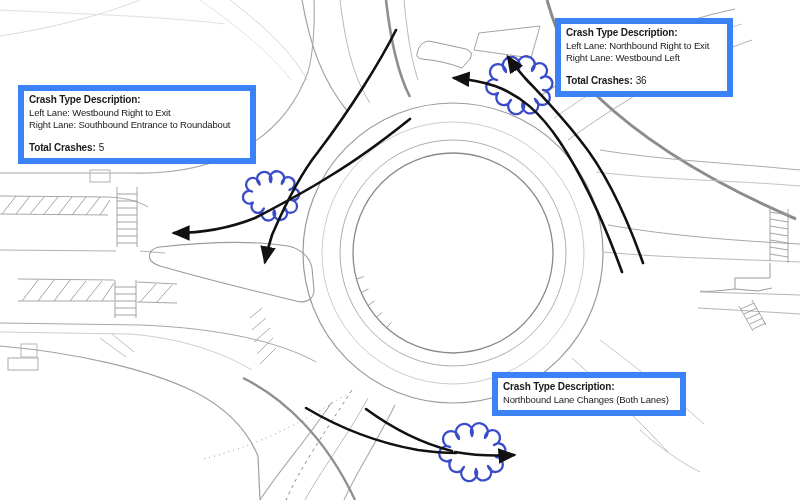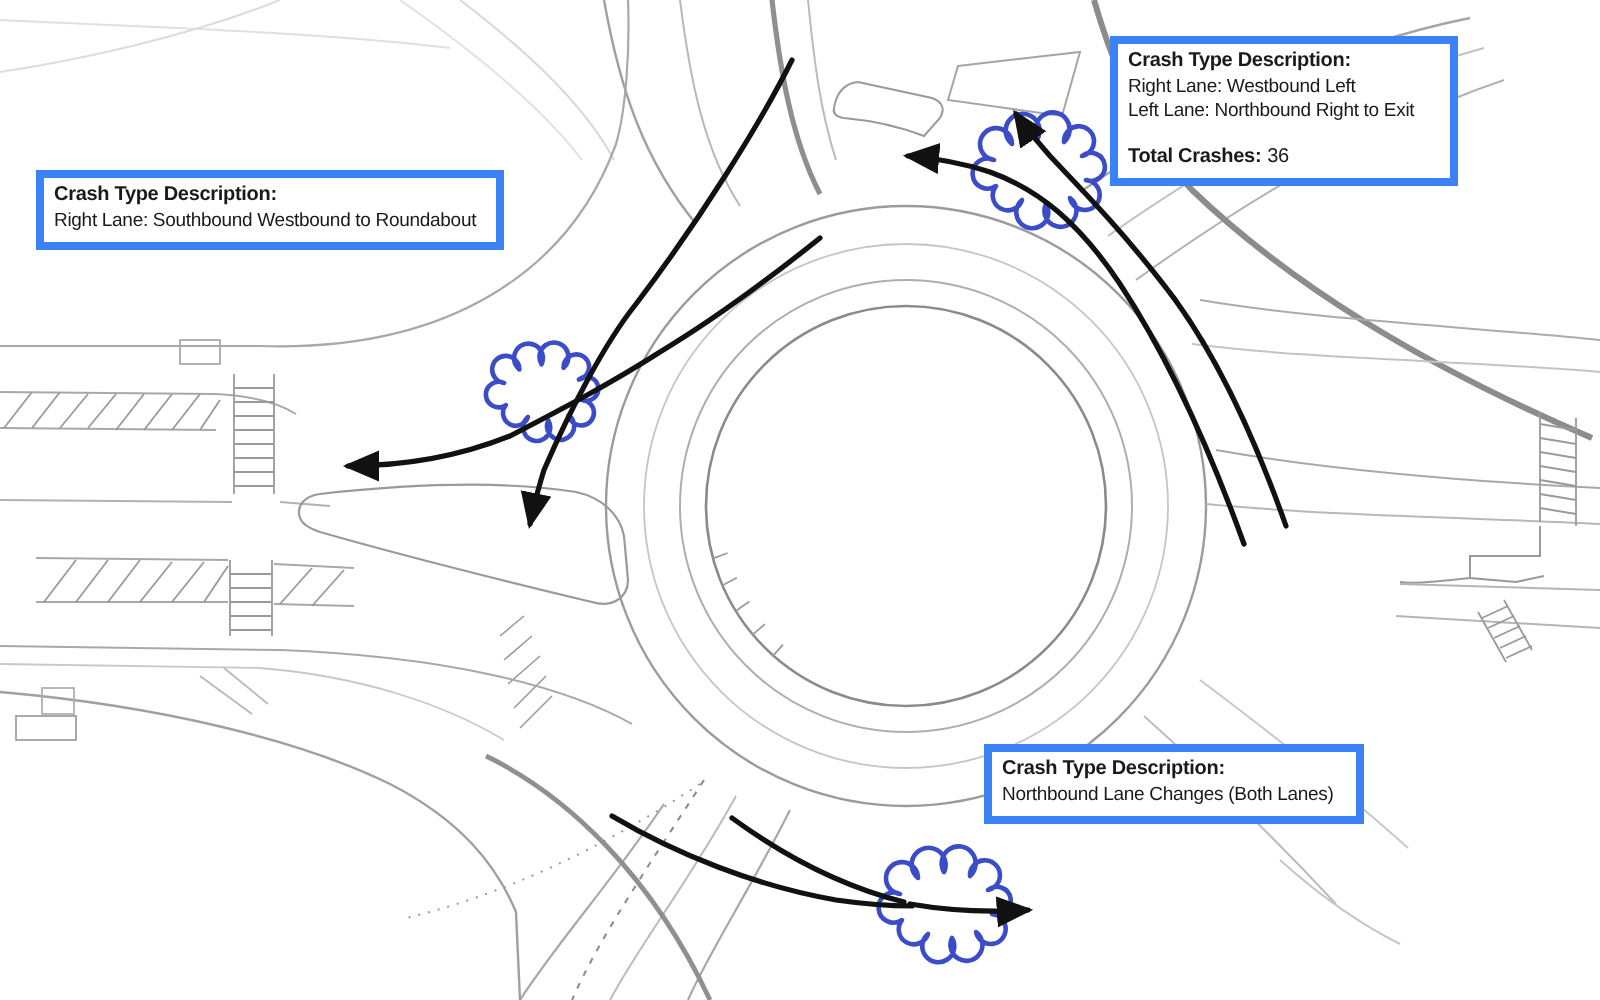--- a/index.html
+++ b/index.html
@@ -6,7 +6,7 @@
   #stage{position:relative;width:800px;height:500px;background:#ffffff;overflow:hidden;
          font-family:"Liberation Sans",sans-serif;}
   #drawing{position:absolute;left:0;top:0;}
-  .cbox{position:absolute;background:#ffffff;border:4px solid #3b82f6;
+  .cbox{position:absolute;background:#ffffff;border:6px solid #3b82f6;
         padding:3px 5px 4px 5px;font-size:9.5px;line-height:12.5px;
         letter-spacing:-0.15px;color:#1a1a1a;white-space:nowrap;}
   .cbox-title{font-weight:bold;font-size:10px;}

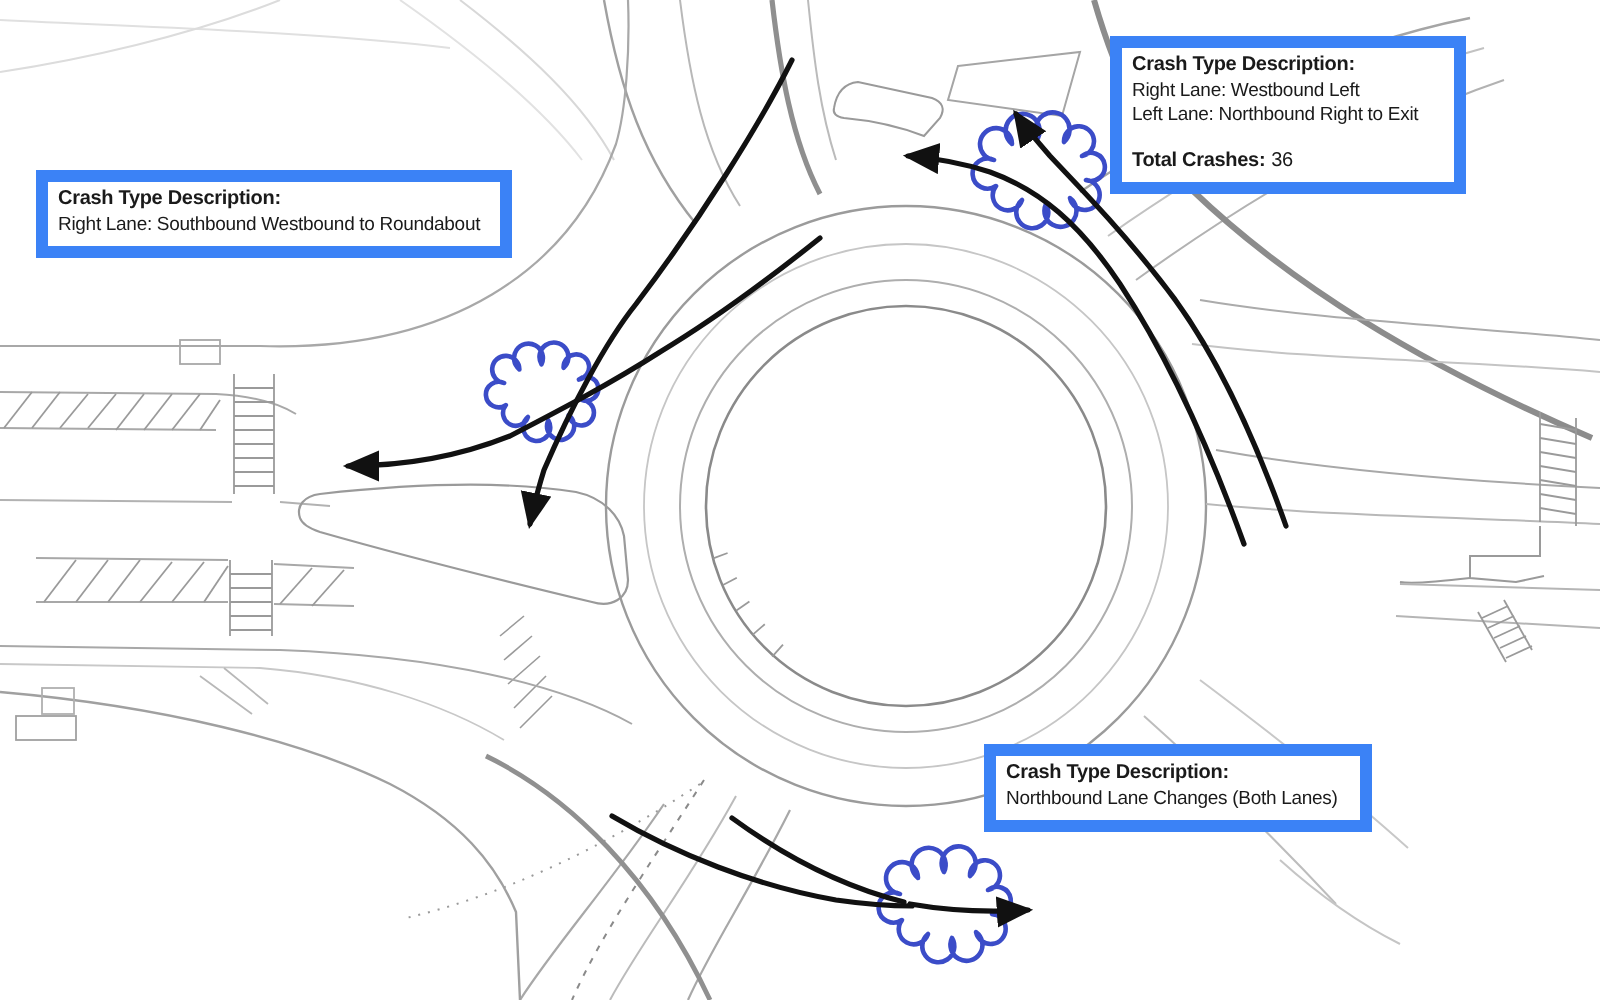--- a/index.html
+++ b/index.html
@@ -211,8 +211,8 @@
 
   <div class="cbox box-ne">
     <div class="cbox-title">Crash Type Description:</div>
+    <div class="cbox-line">Left Lane: Northbound Right to Exit</div>
     <div class="cbox-line">Right Lane: Westbound Left</div>
-    <div class="cbox-line">Left Lane: Northbound Right to Exit</div>
     <div class="cbox-total">
       <span class="tl">Total Crashes:</span><span class="tv">36</span>
     </div>

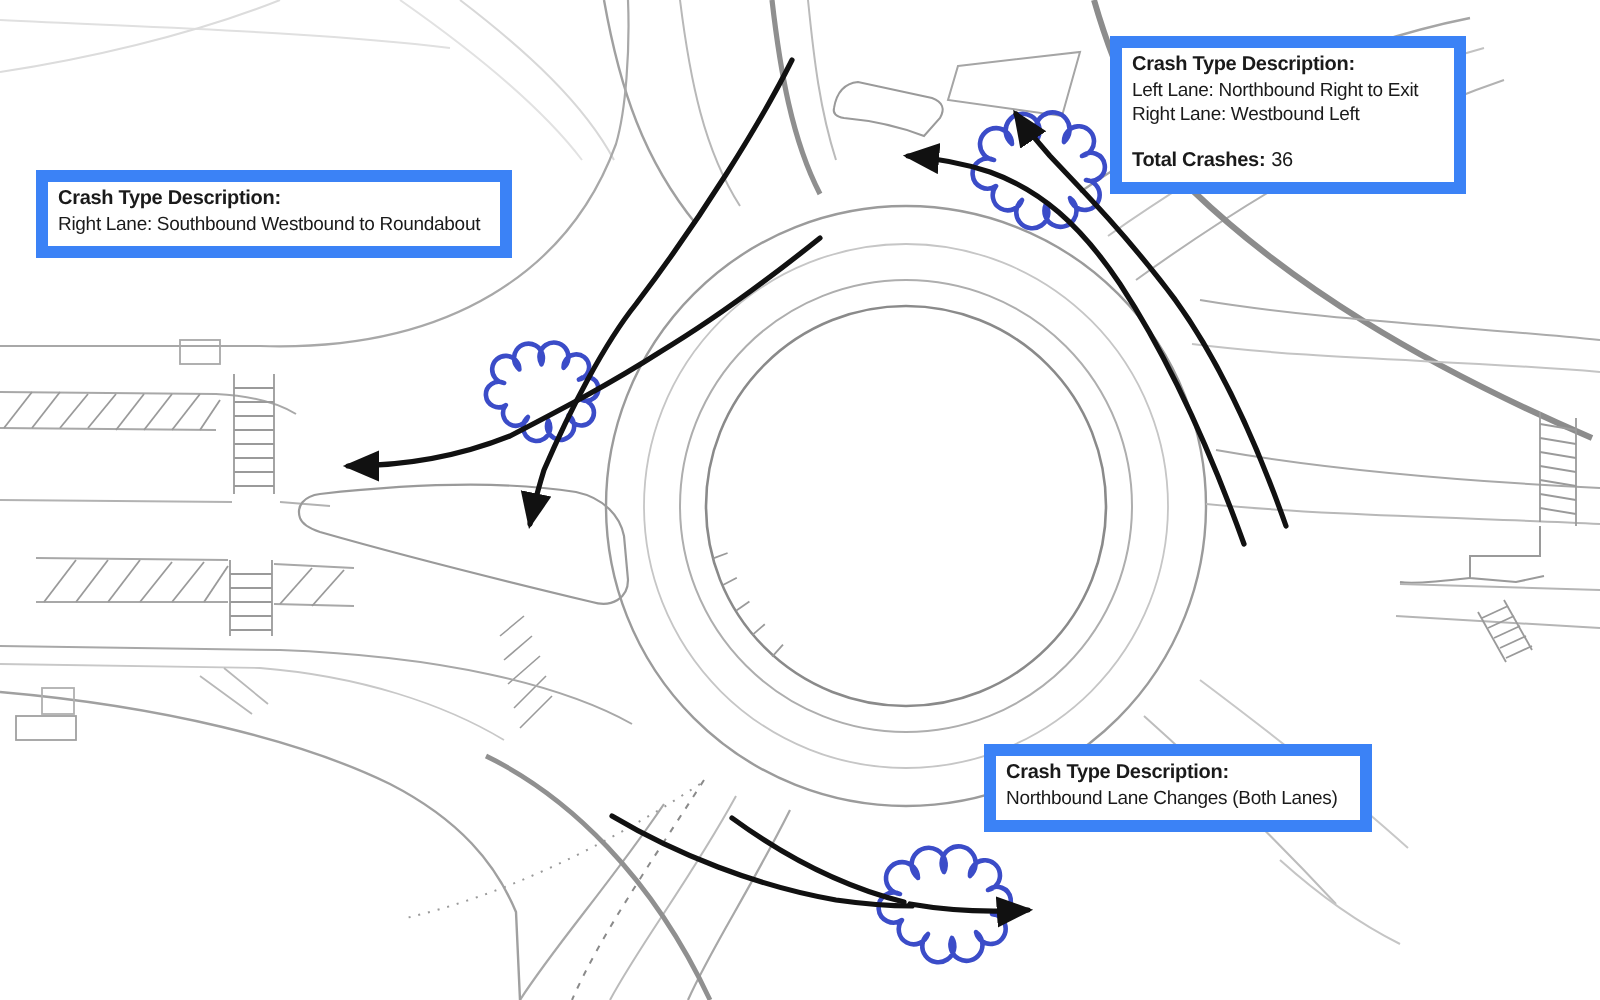--- a/index.html
+++ b/index.html
@@ -206,6 +206,7 @@
 
   <div class="cbox box-west">
     <div class="cbox-title">Crash Type Description:</div>
+    <div class="cbox-line">Left Lane: Westbound Right to Exit</div>
     <div class="cbox-line">Right Lane: Southbound Westbound to Roundabout</div>
   </div>
 

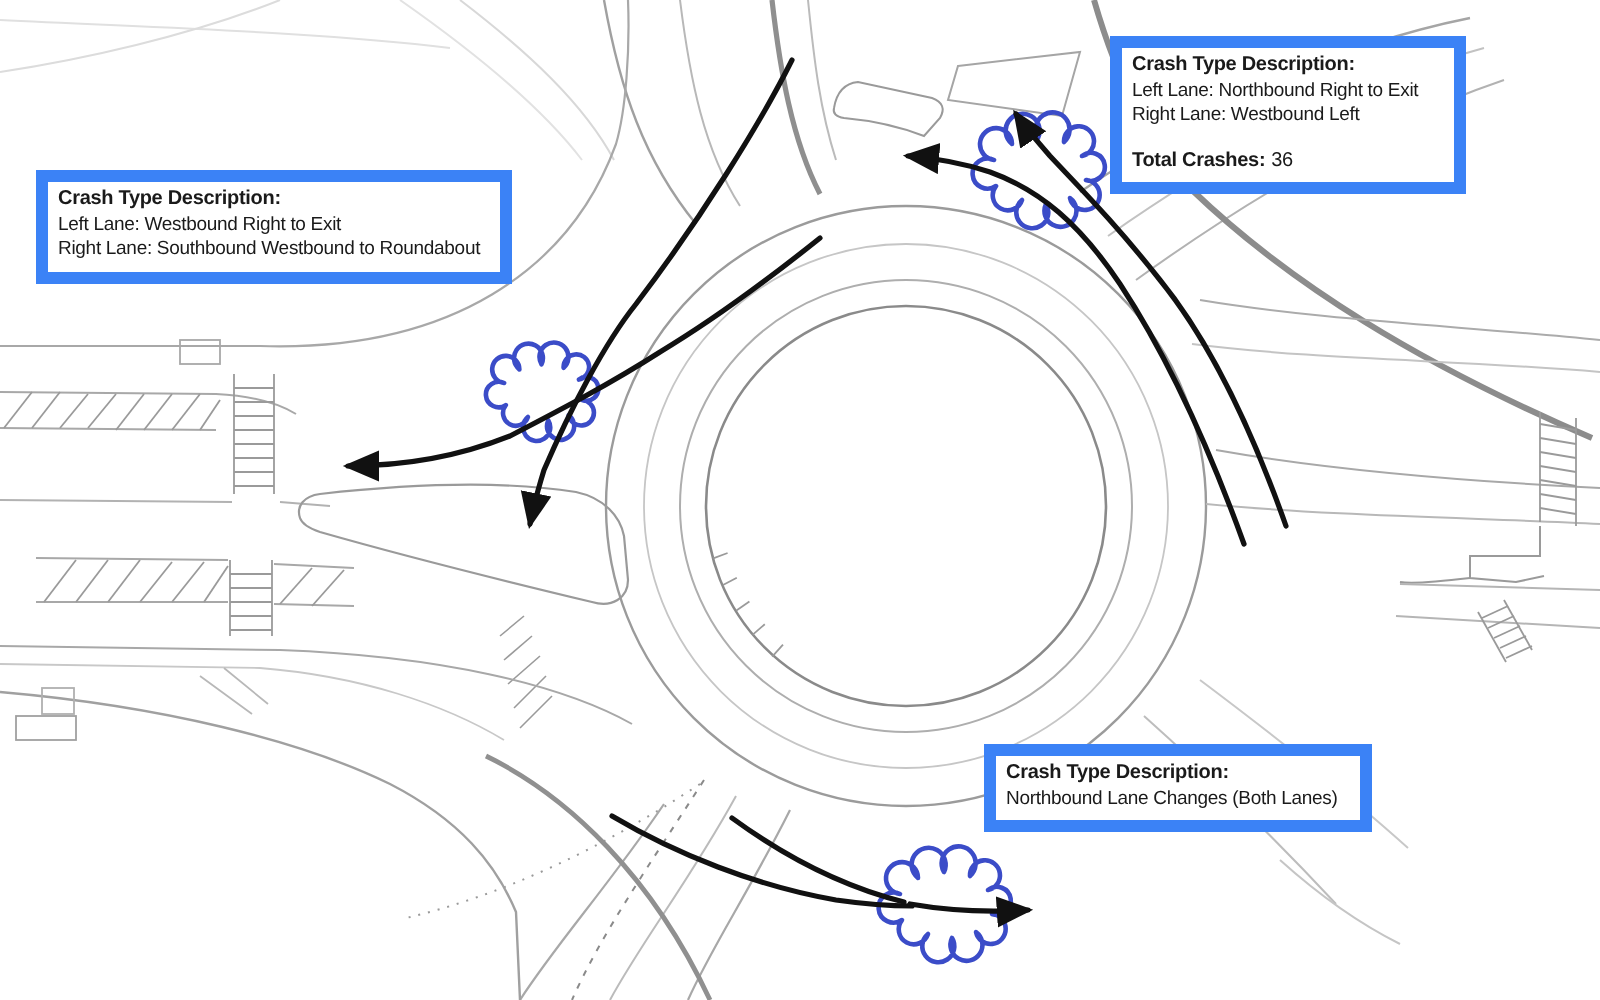--- a/index.html
+++ b/index.html
@@ -207,7 +207,7 @@
   <div class="cbox box-west">
     <div class="cbox-title">Crash Type Description:</div>
     <div class="cbox-line">Left Lane: Westbound Right to Exit</div>
-    <div class="cbox-line">Right Lane: Southbound Westbound to Roundabout</div>
+    <div class="cbox-line">Right Lane: Southbound Entrance to Roundabout</div>
   </div>
 
   <div class="cbox box-ne">

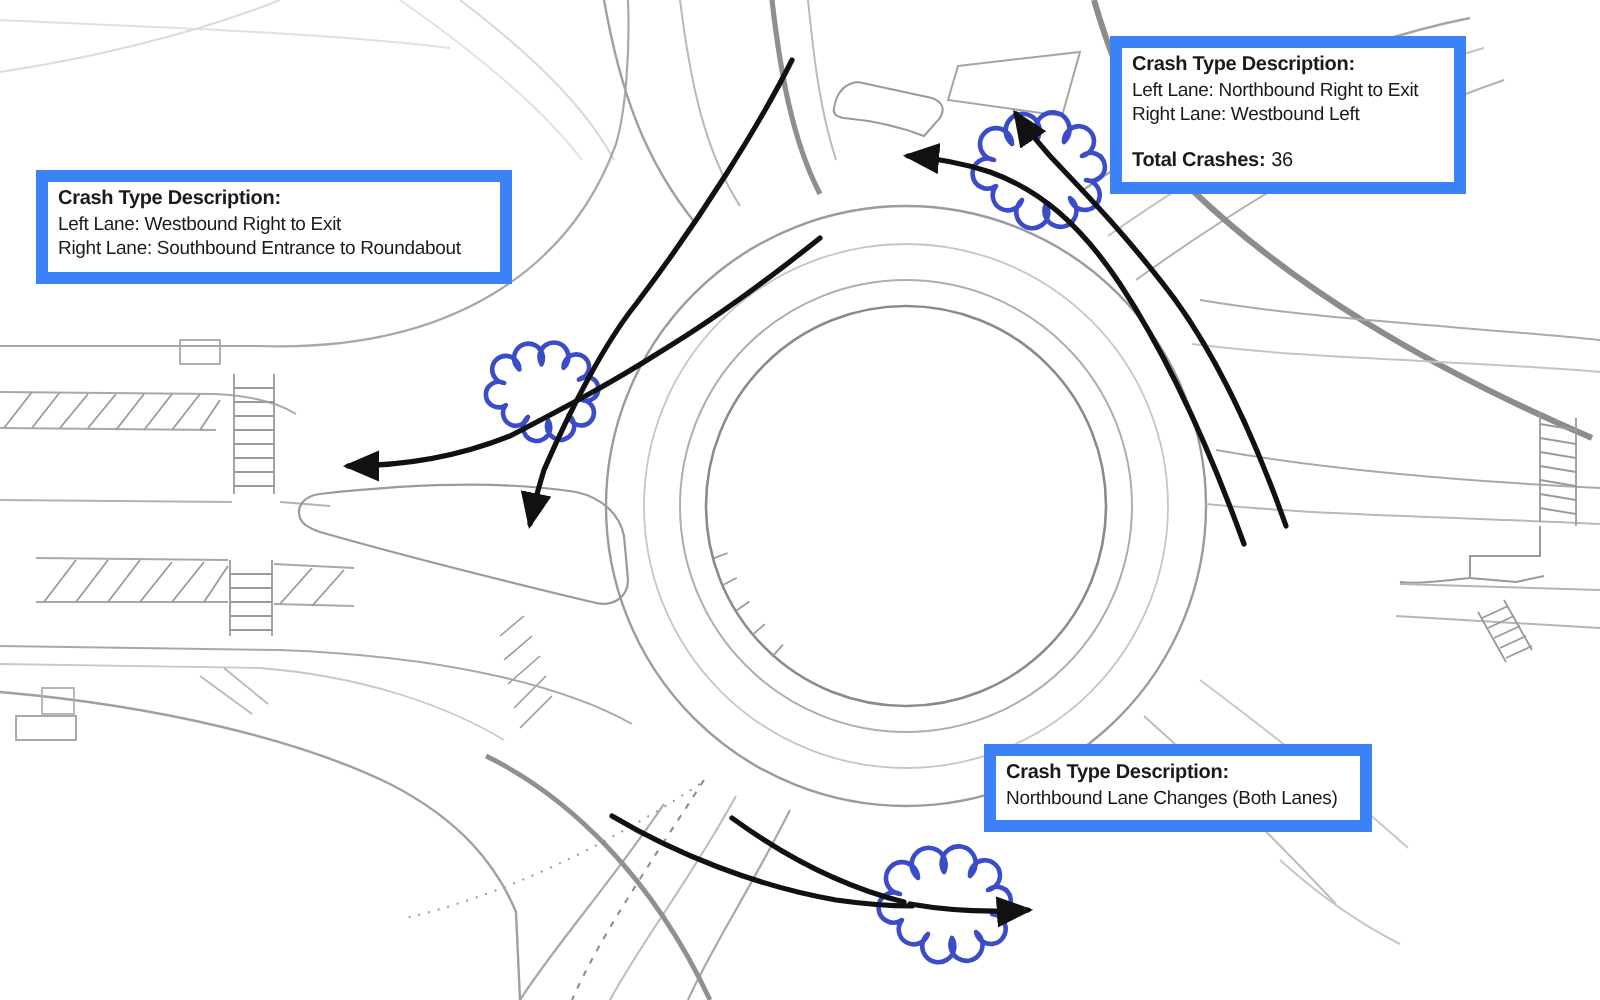--- a/index.html
+++ b/index.html
@@ -208,6 +208,9 @@
     <div class="cbox-title">Crash Type Description:</div>
     <div class="cbox-line">Left Lane: Westbound Right to Exit</div>
     <div class="cbox-line">Right Lane: Southbound Entrance to Roundabout</div>
+    <div class="cbox-total">
+      <span class="tl">Total Crashes:</span><span class="tv">5</span>
+    </div>
   </div>
 
   <div class="cbox box-ne">

